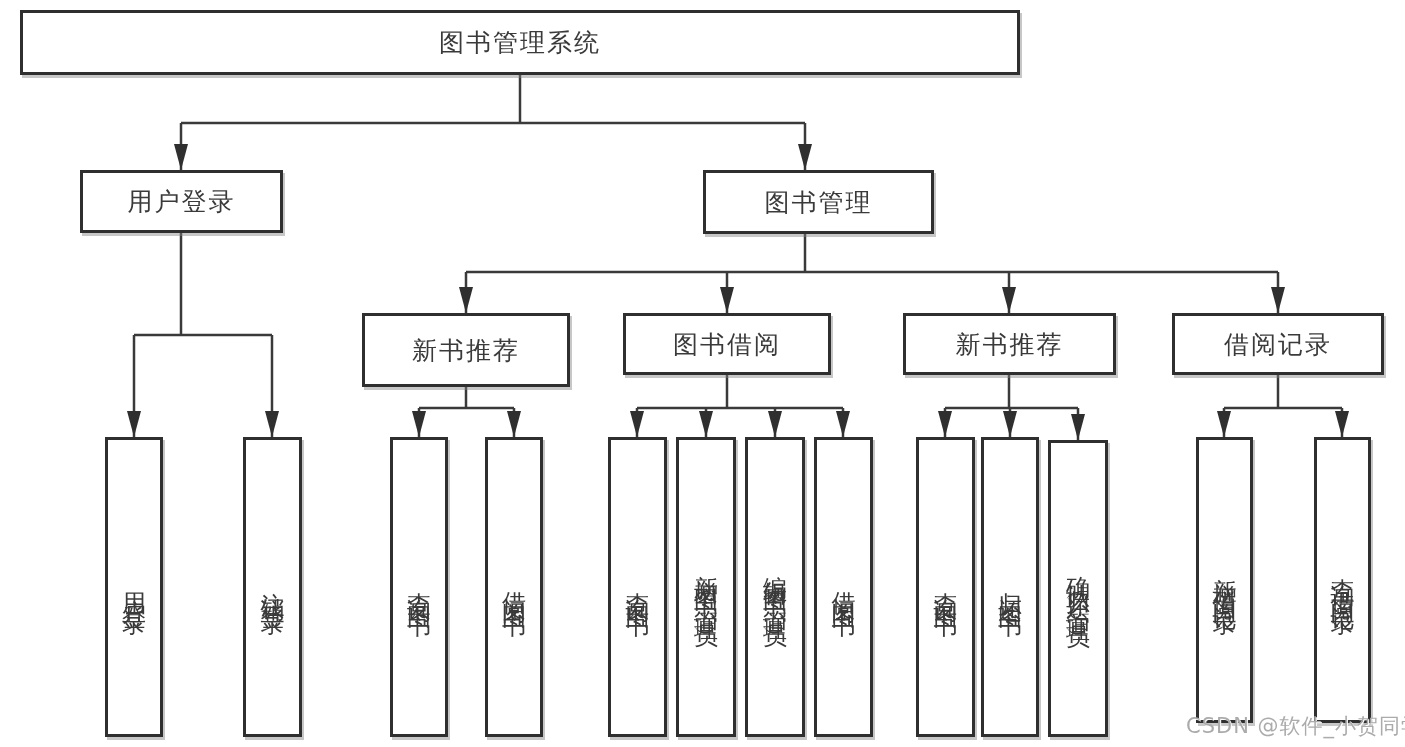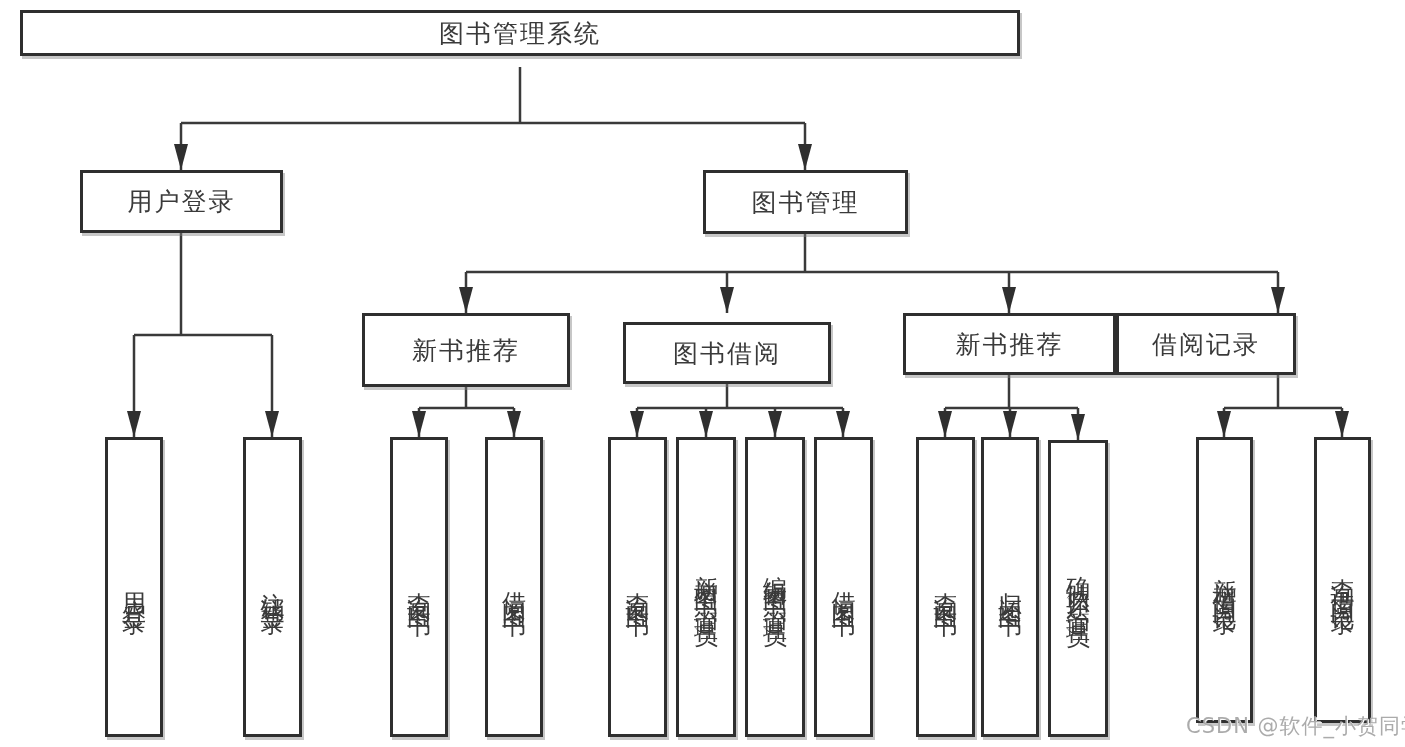--- a/index.html
+++ b/index.html
@@ -112,7 +112,7 @@
     </g>
   </svg>
 
-  <div class="node h" style="left:20px;top:10px;width:1000px;height:46px">
+  <div class="node h" style="left:20px;top:10px;width:1000px;height:65px">
     <span>图书管理系统</span>
   </div>
 

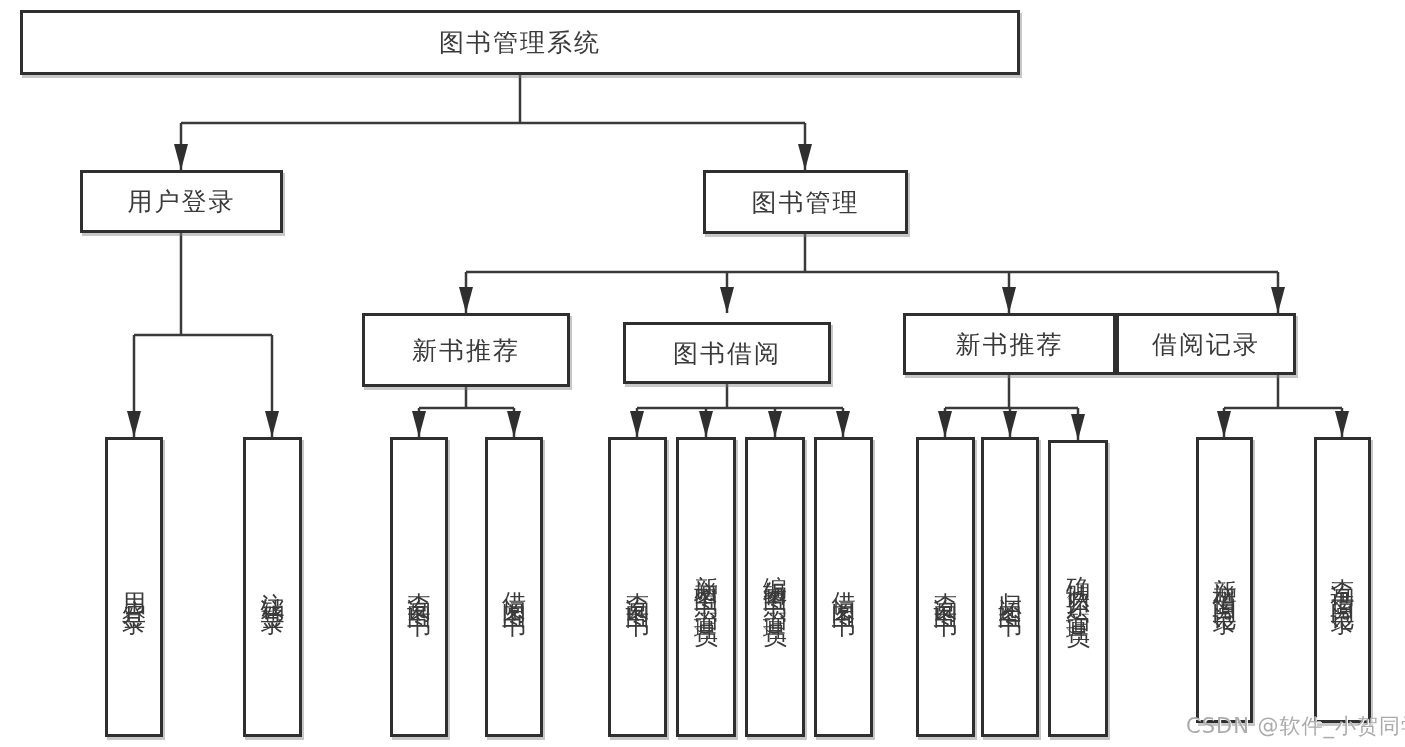--- a/index.html
+++ b/index.html
@@ -119,7 +119,7 @@
   <div class="node h" style="left:80px;top:170px;width:203px;height:63px">
     <span>用户登录</span>
   </div>
-  <div class="node h" style="left:703px;top:170px;width:205px;height:64px">
+  <div class="node h" style="left:703px;top:170px;width:231px;height:64px">
     <span>图书管理</span>
   </div>
 

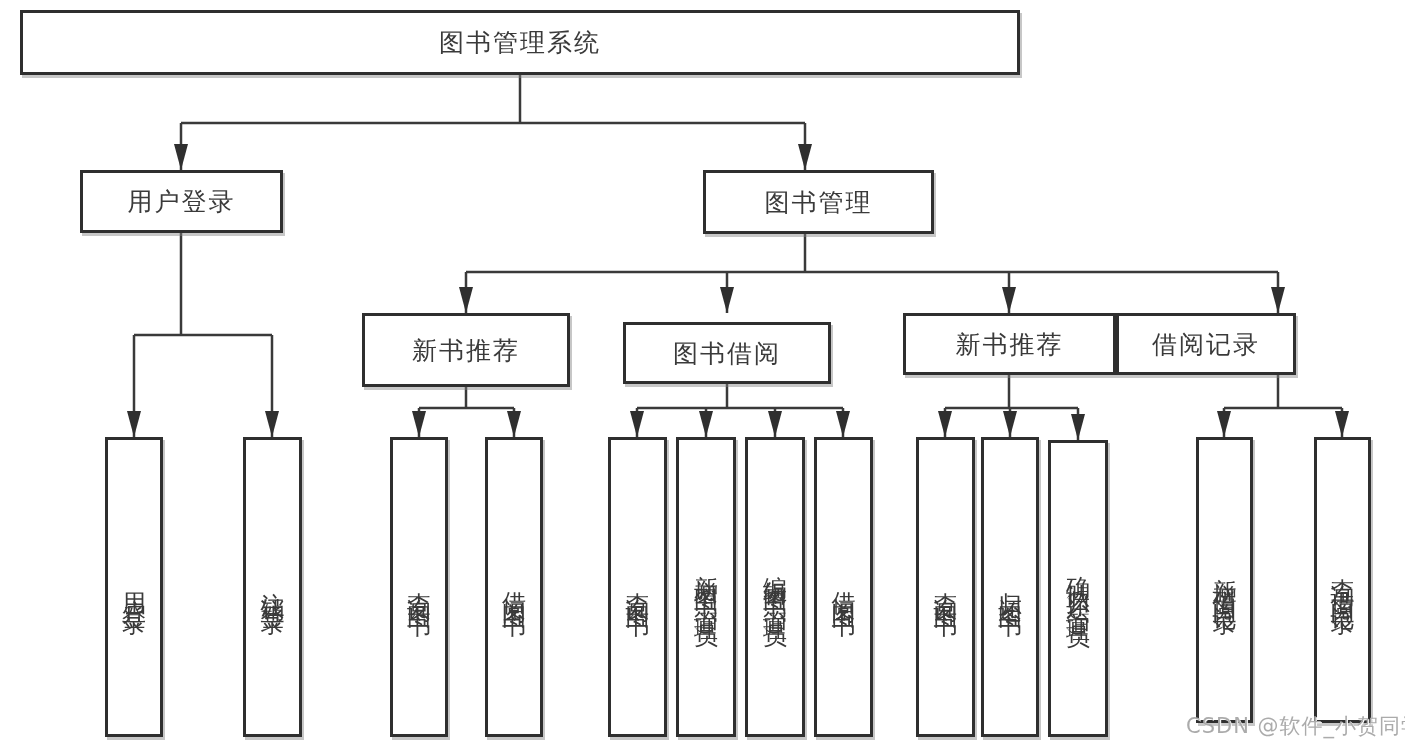--- a/index.html
+++ b/index.html
@@ -126,7 +126,7 @@
   <div class="node h" style="left:362px;top:313px;width:208px;height:74px">
     <span>新书推荐</span>
   </div>
-  <div class="node h" style="left:623px;top:322px;width:208px;height:62px">
+  <div class="node h" style="left:623px;top:313px;width:208px;height:62px">
     <span>图书借阅</span>
   </div>
   <div class="node h" style="left:903px;top:313px;width:213px;height:62px">

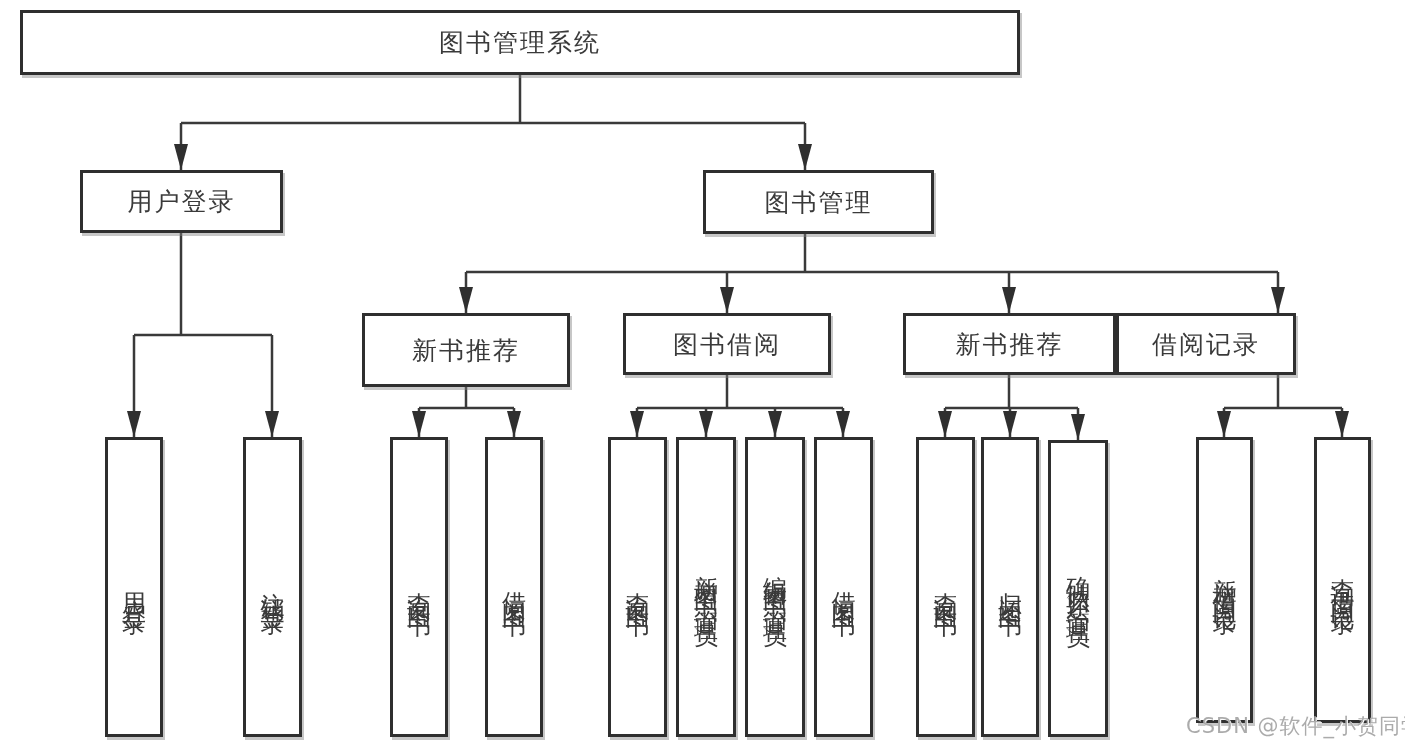--- a/index.html
+++ b/index.html
@@ -132,7 +132,7 @@
   <div class="node h" style="left:903px;top:313px;width:213px;height:62px">
     <span>新书推荐</span>
   </div>
-  <div class="node h" style="left:1116px;top:313px;width:180px;height:62px">
+  <div class="node h" style="left:1172px;top:313px;width:212px;height:62px">
     <span>借阅记录</span>
   </div>
 

